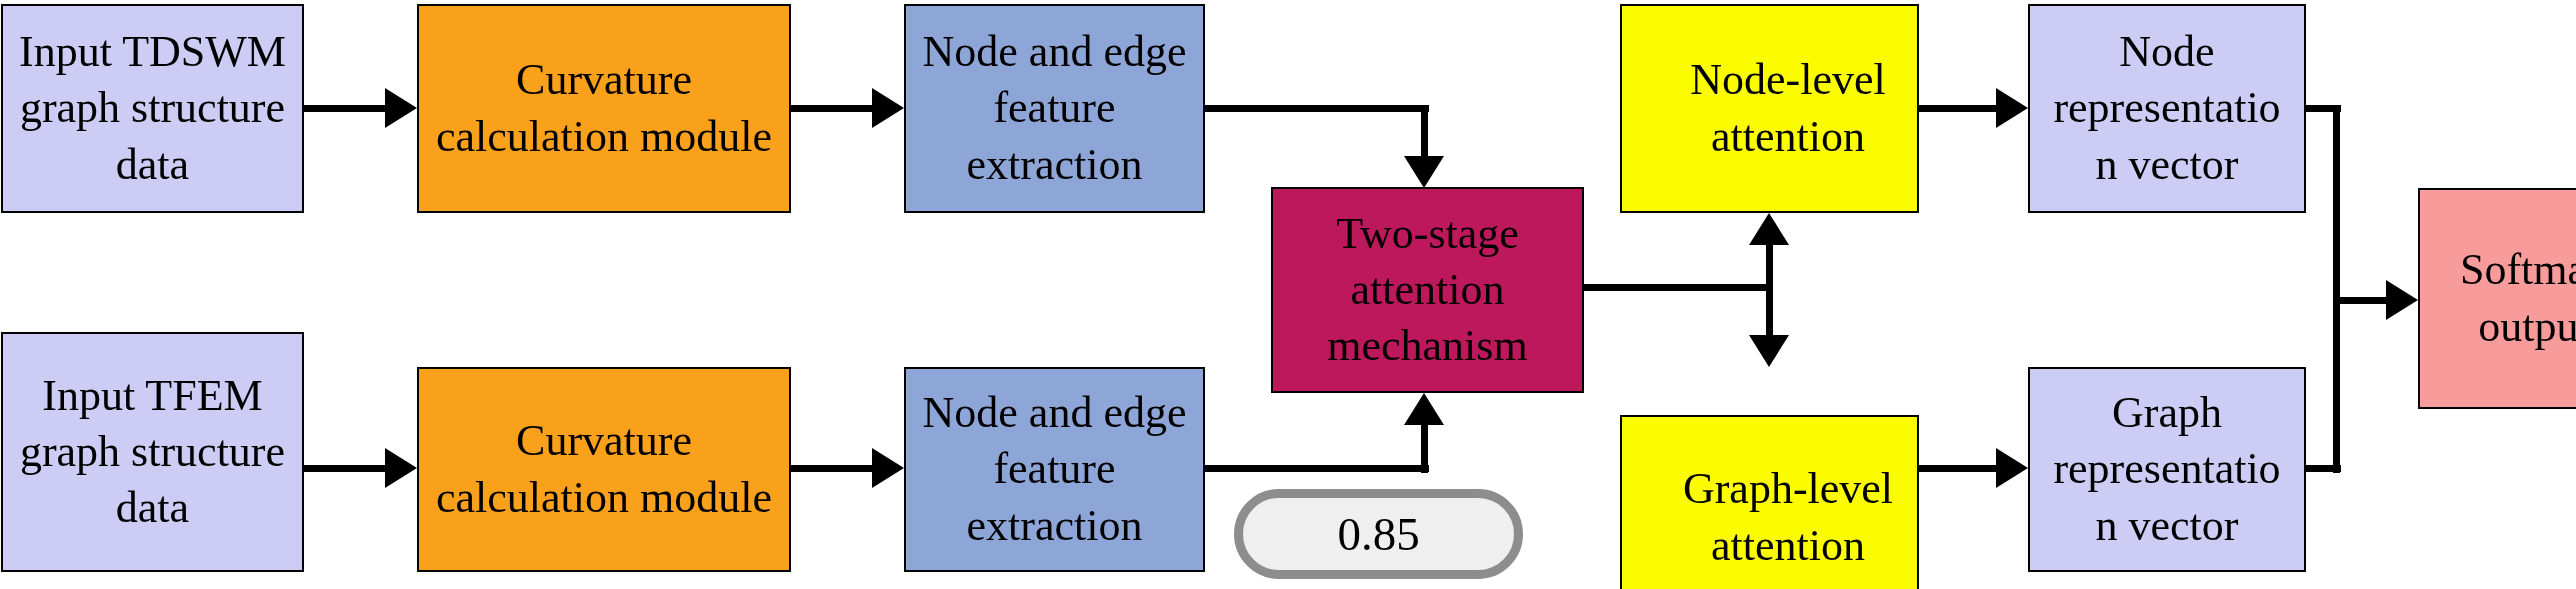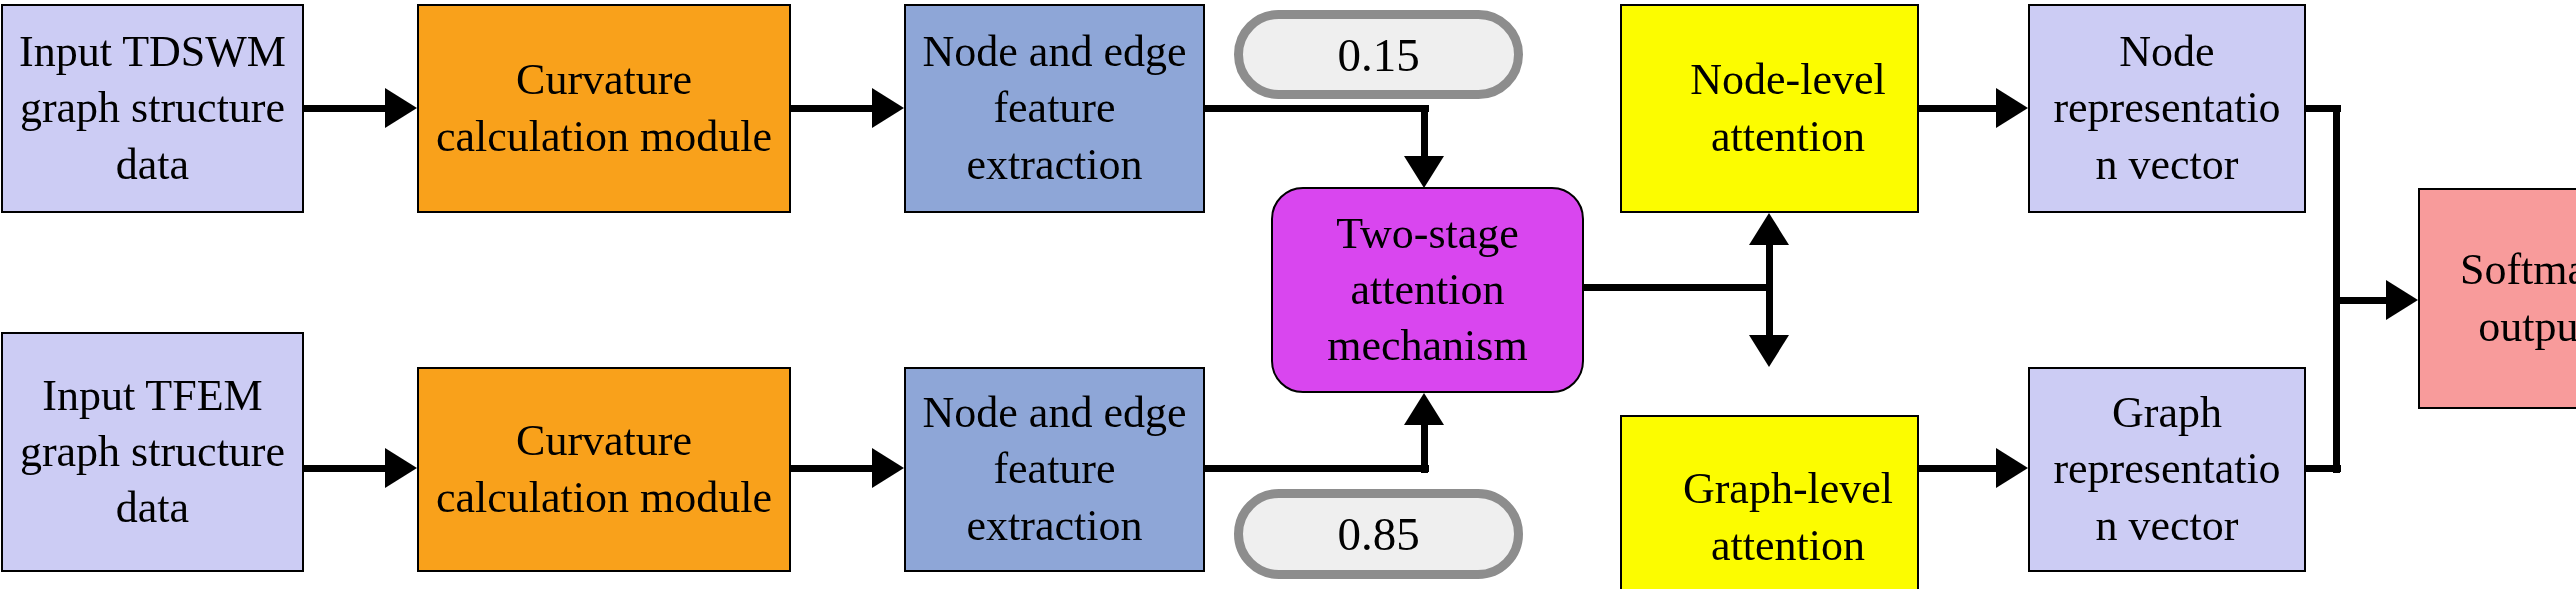--- a/index.html
+++ b/index.html
@@ -106,7 +106,6 @@
   <div id="n-feat1" class="box blue">Node and edge
 feature
 extraction</div>
-  <div id="n-pill1" class="pill">0.15</div>
   <div id="n-cyan" class="box cyan">Two-stage
 attention
 mechanism</div>

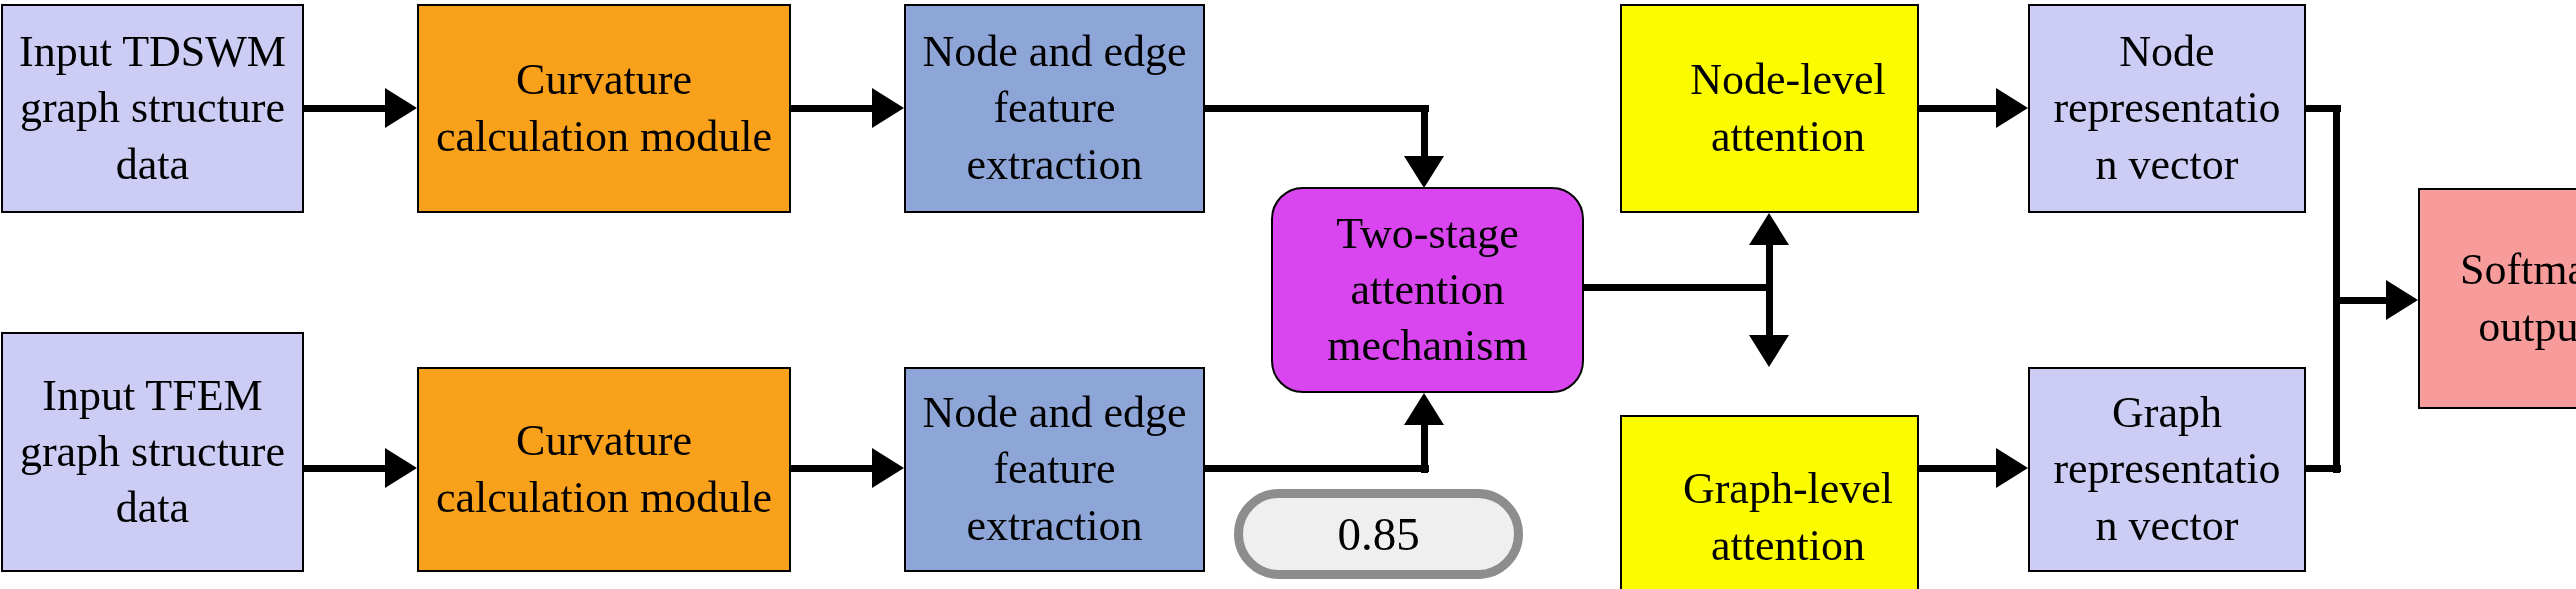--- a/index.html
+++ b/index.html
@@ -27,7 +27,7 @@
   .lavender{background:#ccccf4;}
   .orange{background:#f9a11b;}
   .blue{background:#8ea6d7;}
-  .cyan{background:#d946ef;border-radius:32px;}
+  .cyan{background:#be185d;}
   .yellow{background:#fcfc00;padding-left:37px;}
   .pink{background:#f89b9b;}
   .pill{

